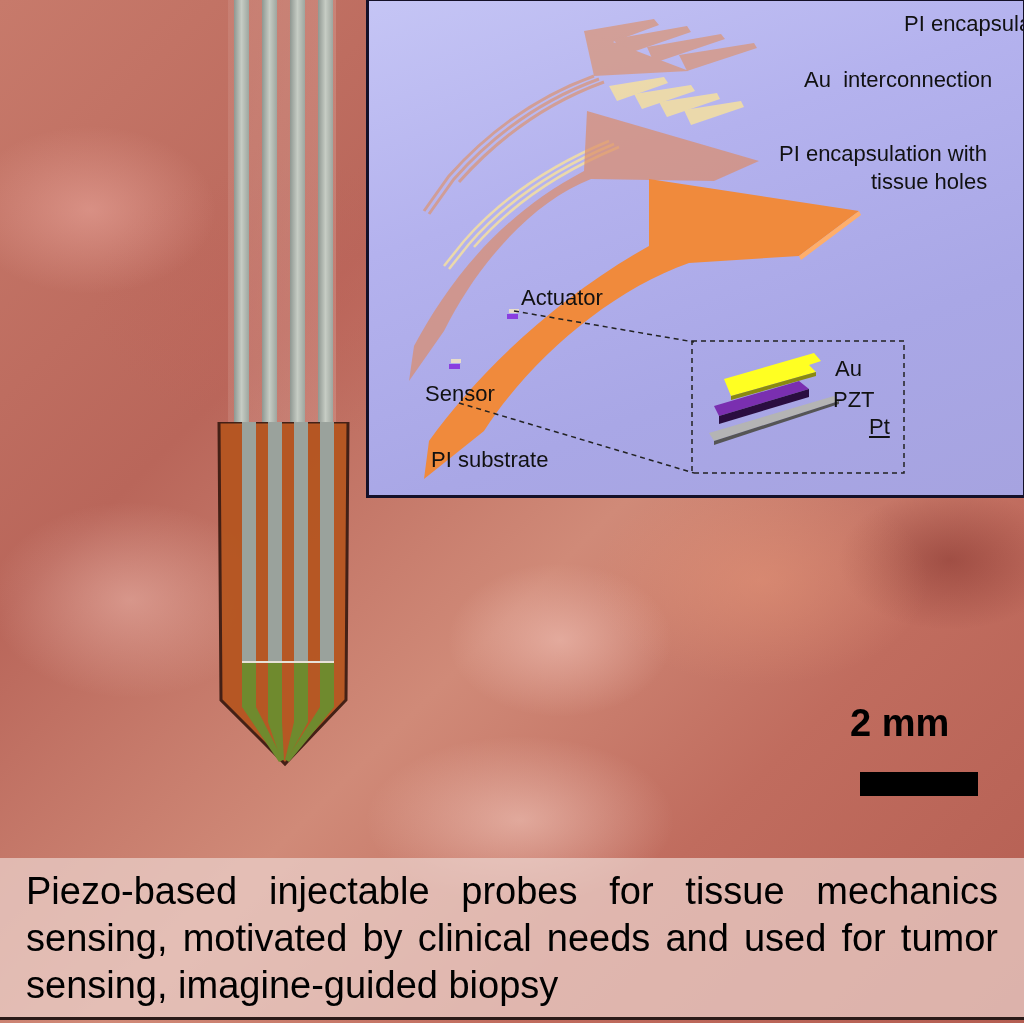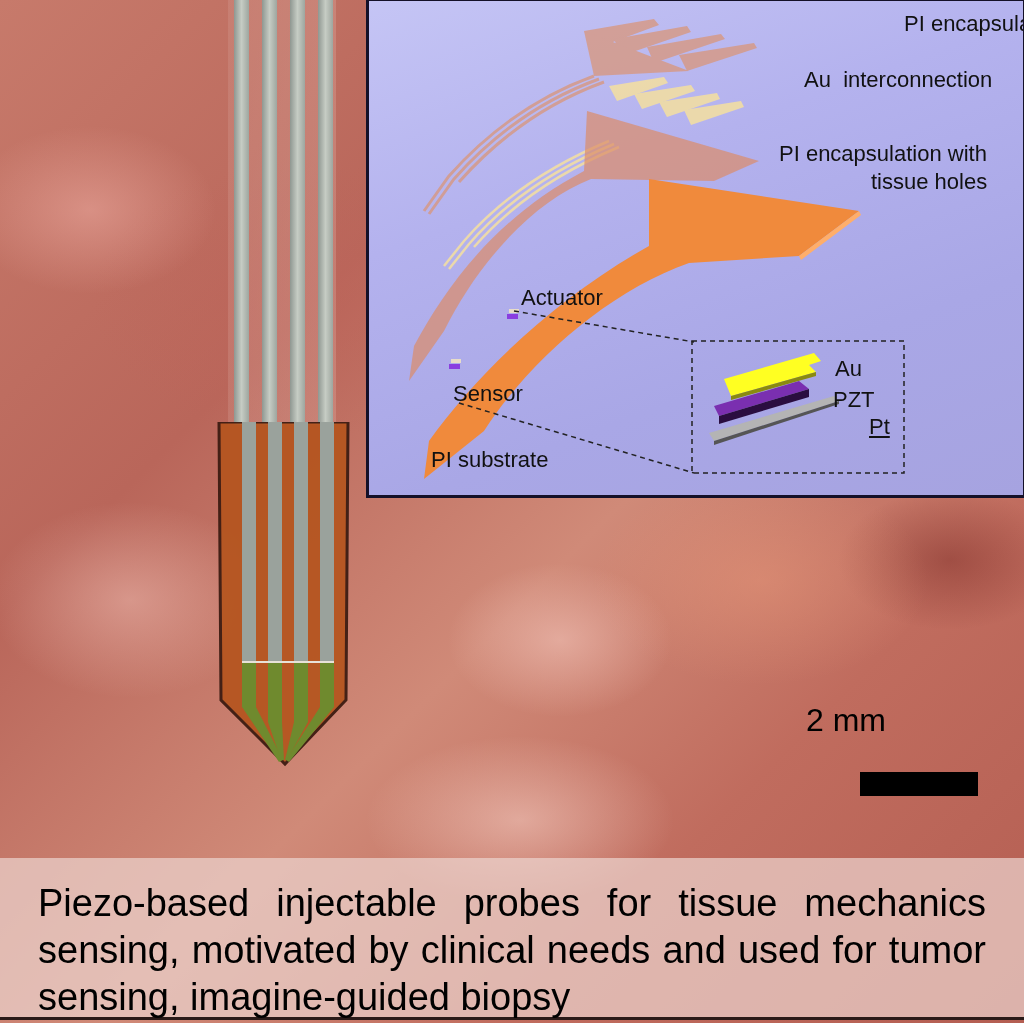--- a/index.html
+++ b/index.html
@@ -124,7 +124,7 @@
   <div class="lbl" style="left:410px;top:142px;">PI encapsulation with</div>
   <div class="lbl" style="left:502px;top:170px;">tissue holes</div>
   <div class="lbl" style="left:152px;top:286px;">Actuator</div>
-  <div class="lbl" style="left:56px;top:382px;margin-left:28px;">Sensor</div>
+  <div class="lbl" style="left:56px;top:382px;">Sensor</div>
   <div class="lbl" style="left:62px;top:448px;">PI substrate</div>
   <div class="lbl" style="left:466px;top:345px;margin-top:12px;">Au</div>
   <div class="lbl" style="left:464px;top:388px;">PZT</div>

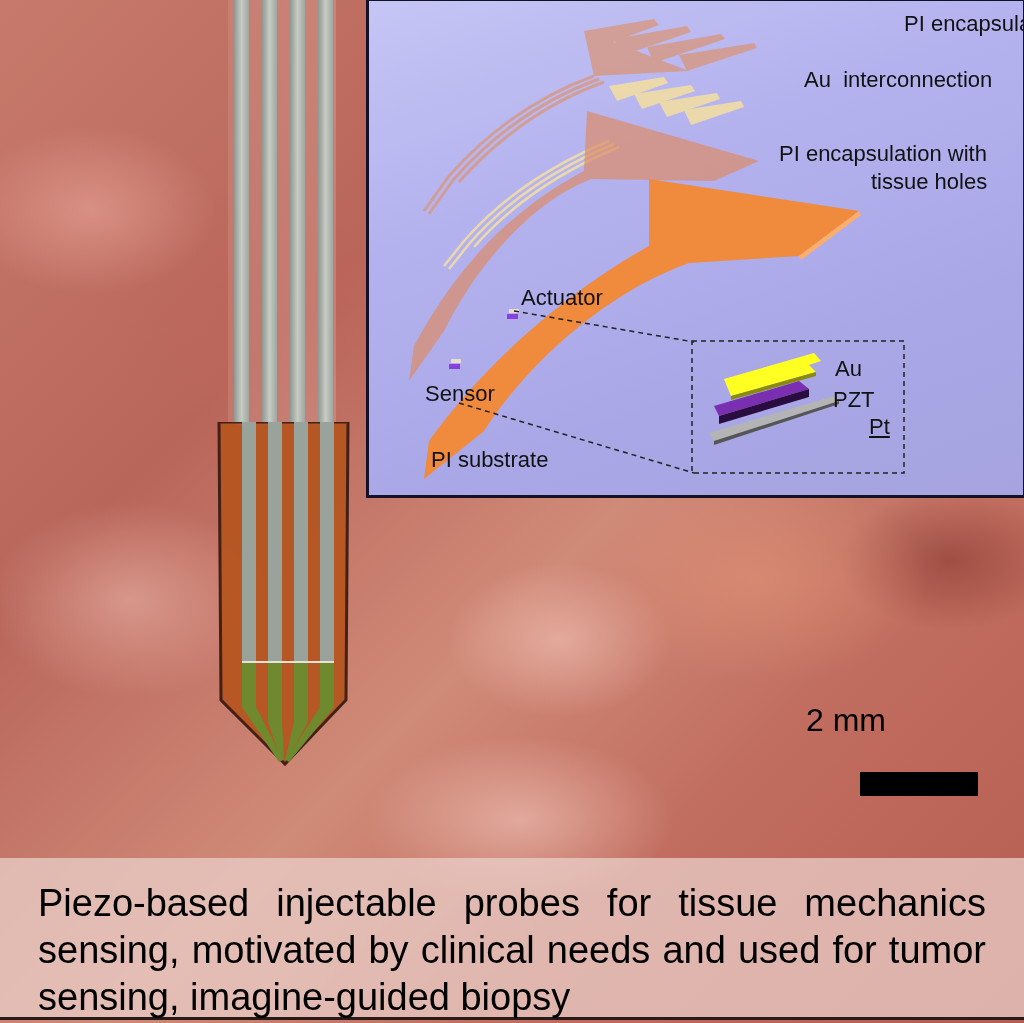--- a/index.html
+++ b/index.html
@@ -19,7 +19,7 @@
   .trace{position:absolute;top:0;width:15px;background:linear-gradient(90deg,#8f9791,#c6ccc4,#9ea69f);}
   .probe-body{position:absolute;left:215px;top:422px;width:136px;height:340px;}
   .probe-body svg{position:absolute;left:0;top:0;}
-  .scale-label{position:absolute;left:806px;top:704px;font-size:32px;color:#000;line-height:1;}
+  .scale-label{position:absolute;left:850px;top:704px;font-size:38px;color:#000;line-height:1;font-weight:bold;}
   .scale-bar{position:absolute;left:860px;top:772px;width:118px;height:24px;background:#000;}
   .caption{position:absolute;left:0;top:858px;width:1024px;height:162px;background:rgba(235,210,205,.72);border-bottom:3px solid #2a1a18;box-sizing:border-box;}
   .caption p{margin:12px;padding:10px 26px 0 26px;font-size:38px;line-height:47px;color:#000;text-align:justify;text-align-last:left;}

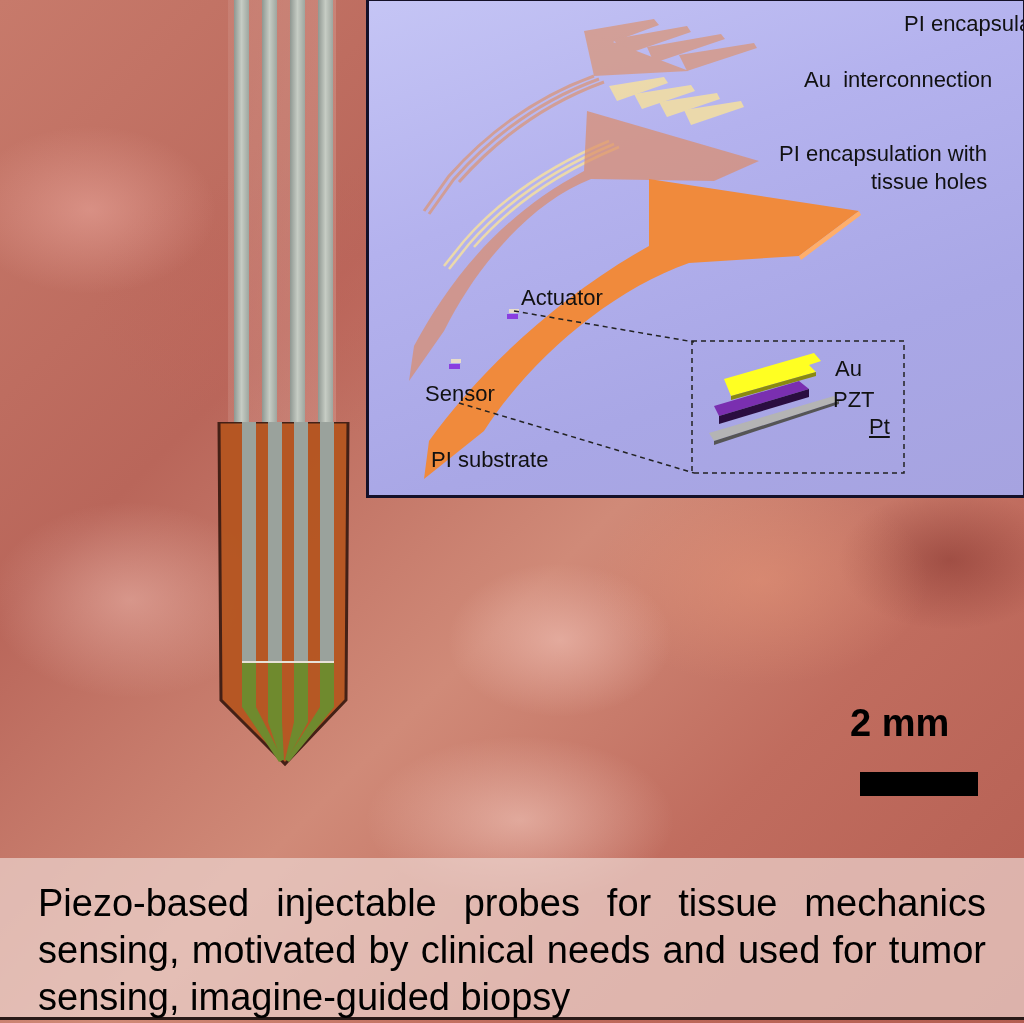--- a/index.html
+++ b/index.html
@@ -22,7 +22,7 @@
   .scale-label{position:absolute;left:850px;top:704px;font-size:38px;color:#000;line-height:1;font-weight:bold;}
   .scale-bar{position:absolute;left:860px;top:772px;width:118px;height:24px;background:#000;}
   .caption{position:absolute;left:0;top:858px;width:1024px;height:162px;background:rgba(235,210,205,.72);border-bottom:3px solid #2a1a18;box-sizing:border-box;}
-  .caption p{margin:12px;padding:10px 26px 0 26px;font-size:38px;line-height:47px;color:#000;text-align:justify;text-align-last:left;}
+  .caption p{margin:0;padding:10px 26px 0 26px;font-size:38px;line-height:47px;color:#000;text-align:justify;text-align-last:left;}
   .inset{position:absolute;left:366px;top:-2px;width:660px;height:500px;border:3px solid #141028;box-sizing:border-box;
     background:linear-gradient(160deg,#c5c5f5 0%,#b4b2ee 35%,#a9a7e6 70%,#a6a3e0 100%);overflow:hidden;}
   .inset svg{position:absolute;left:0;top:0;}

